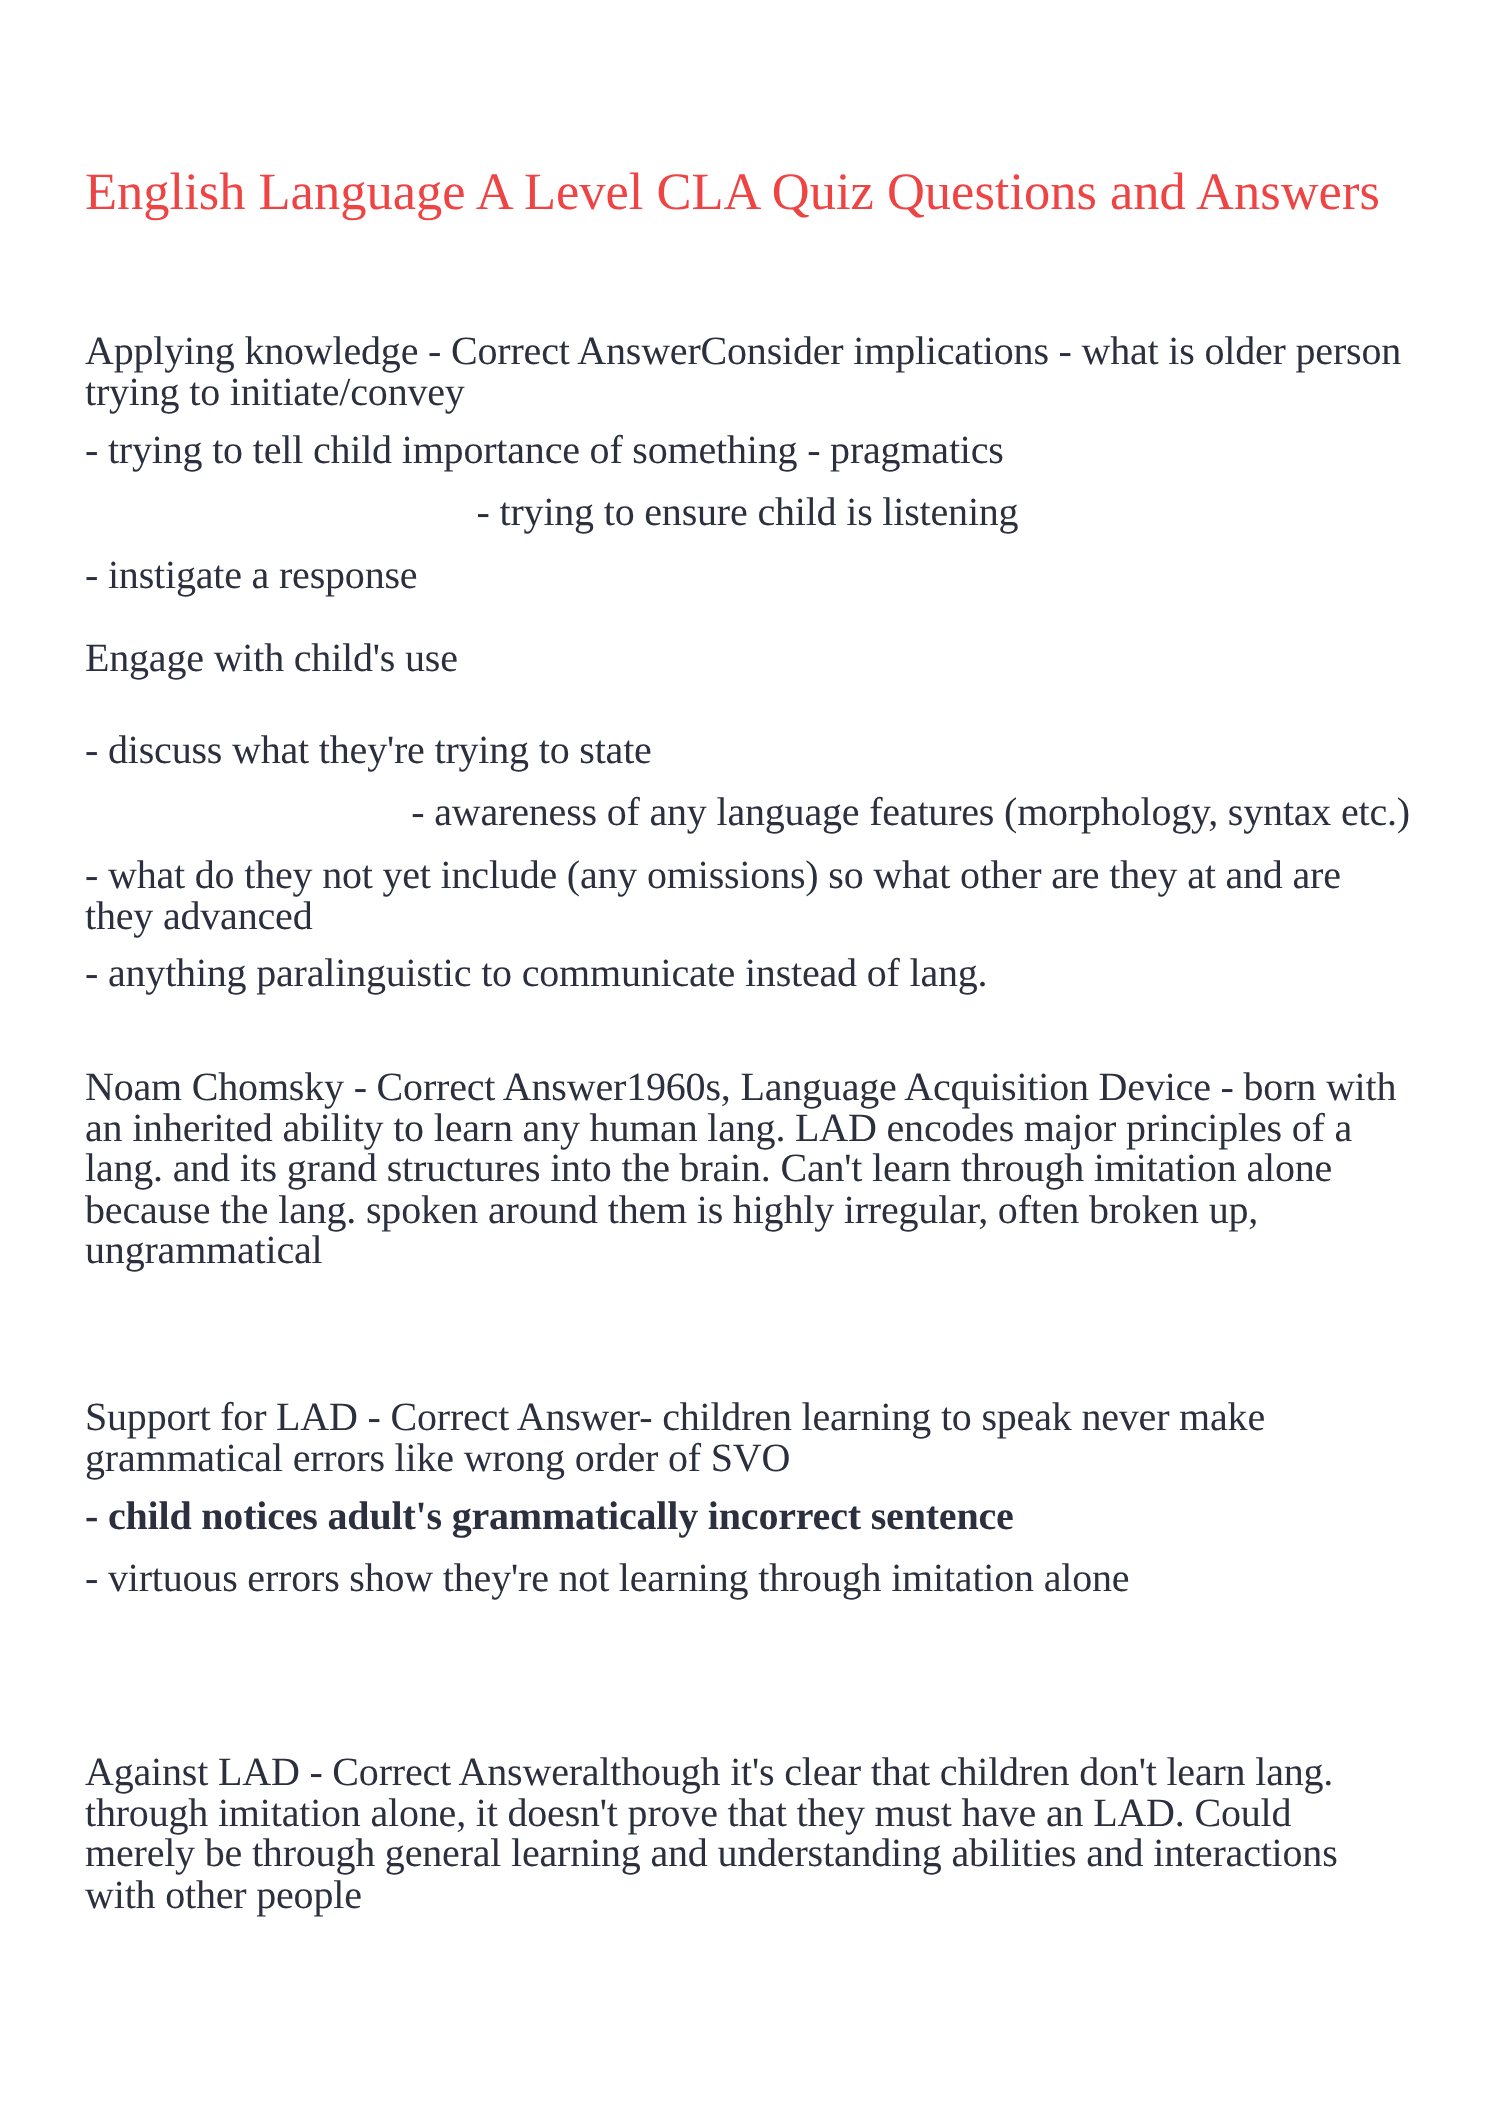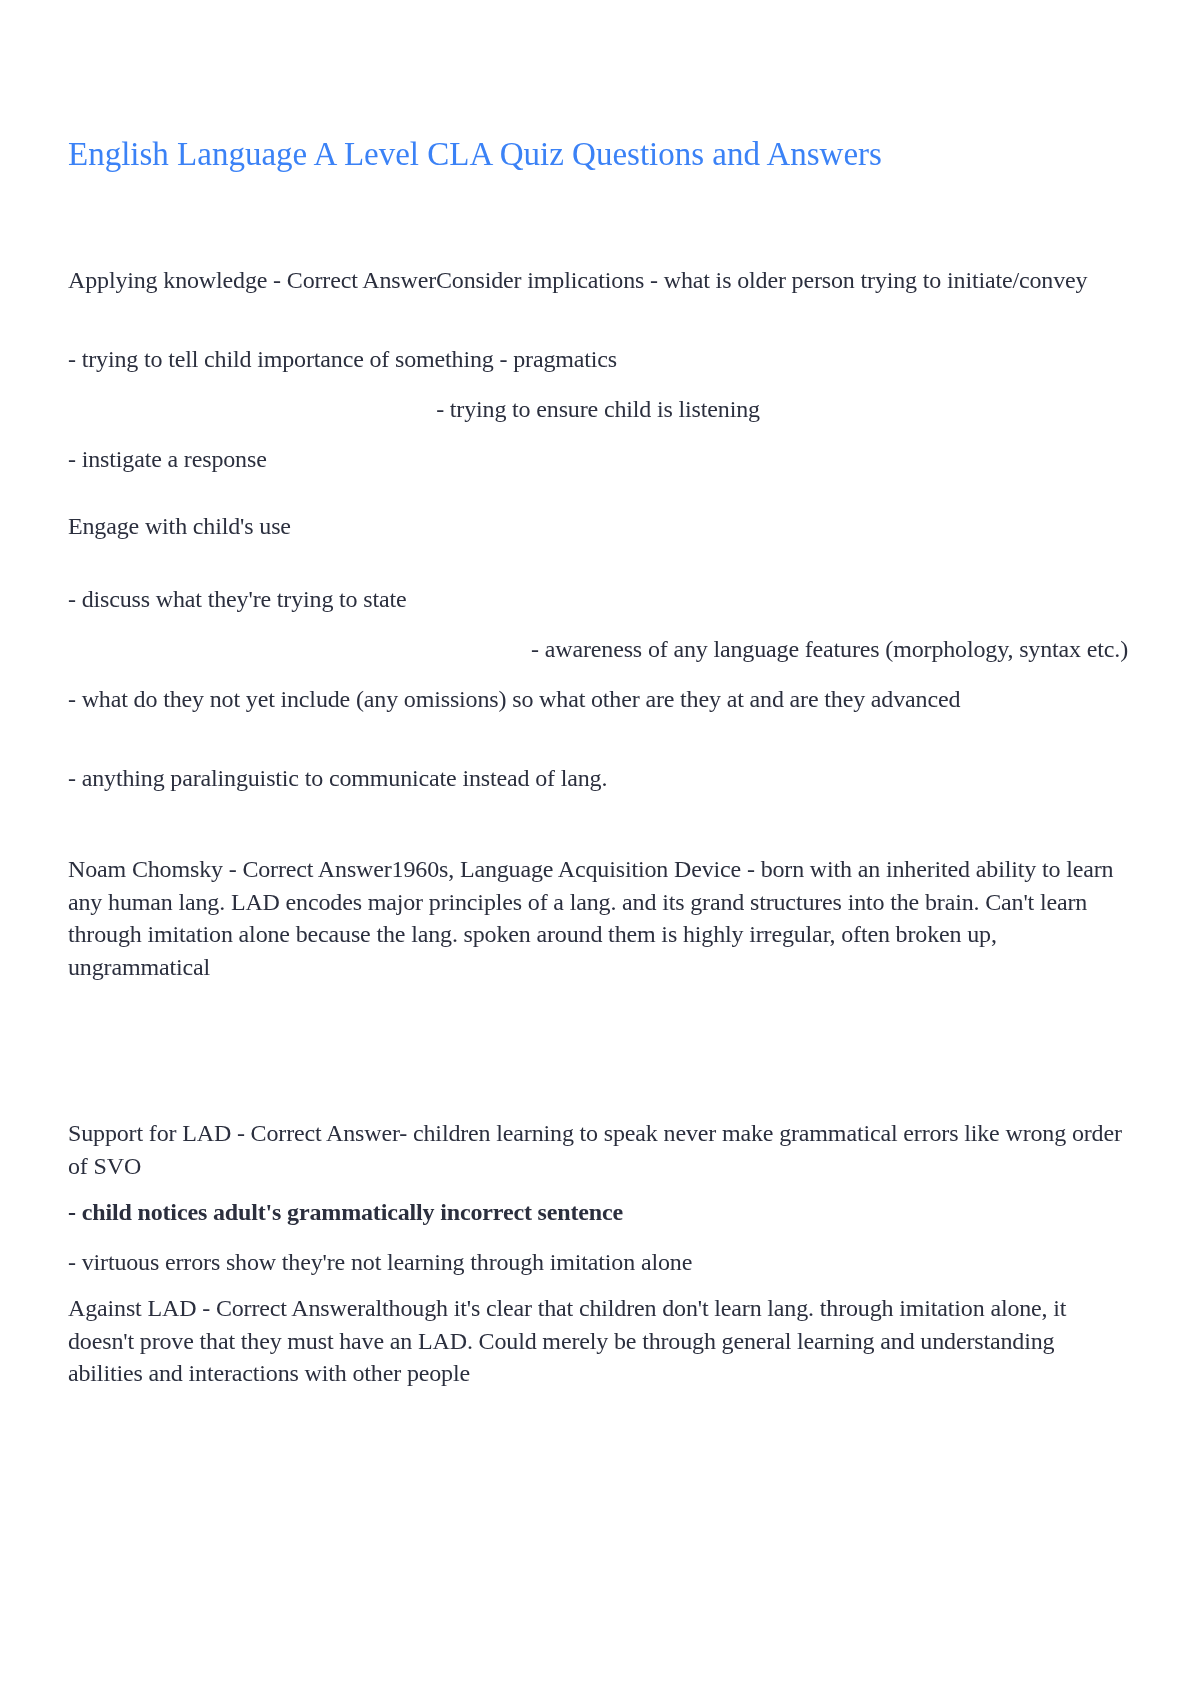--- a/index.html
+++ b/index.html
@@ -26,9 +26,9 @@
       top: 134px;
       left: 0;
       margin: 0;
-      font-size: 33px;
+      font-size: 42px;
       font-weight: normal;
-      color: #3b82f6;
+      color: #ef4444;
       white-space: nowrap;
       line-height: 40px;
     }

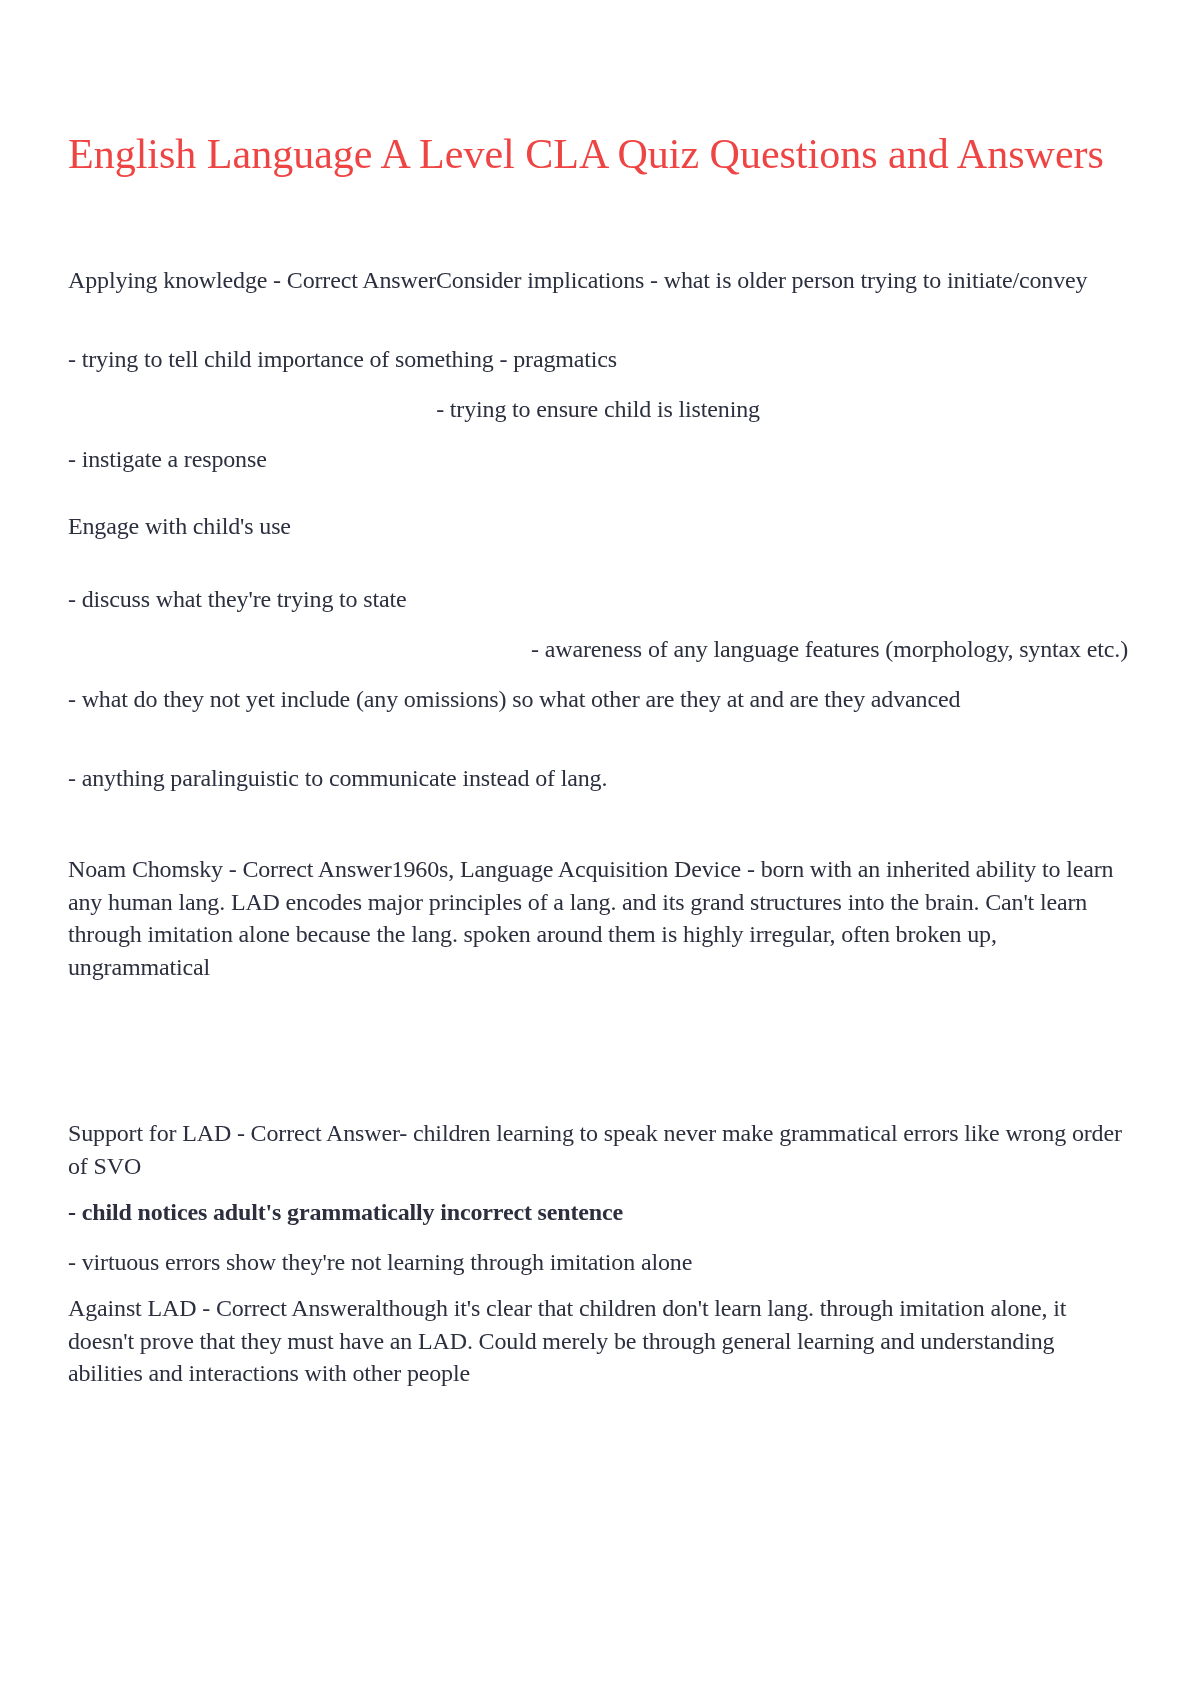--- a/index.html
+++ b/index.html
@@ -36,7 +36,7 @@
       position: absolute;
       left: 0;
       margin: 0;
-      font-size: 24px;
+      font-size: 32px;
       line-height: 32.5px;
       width: 1060px;
       letter-spacing: -0.15px;

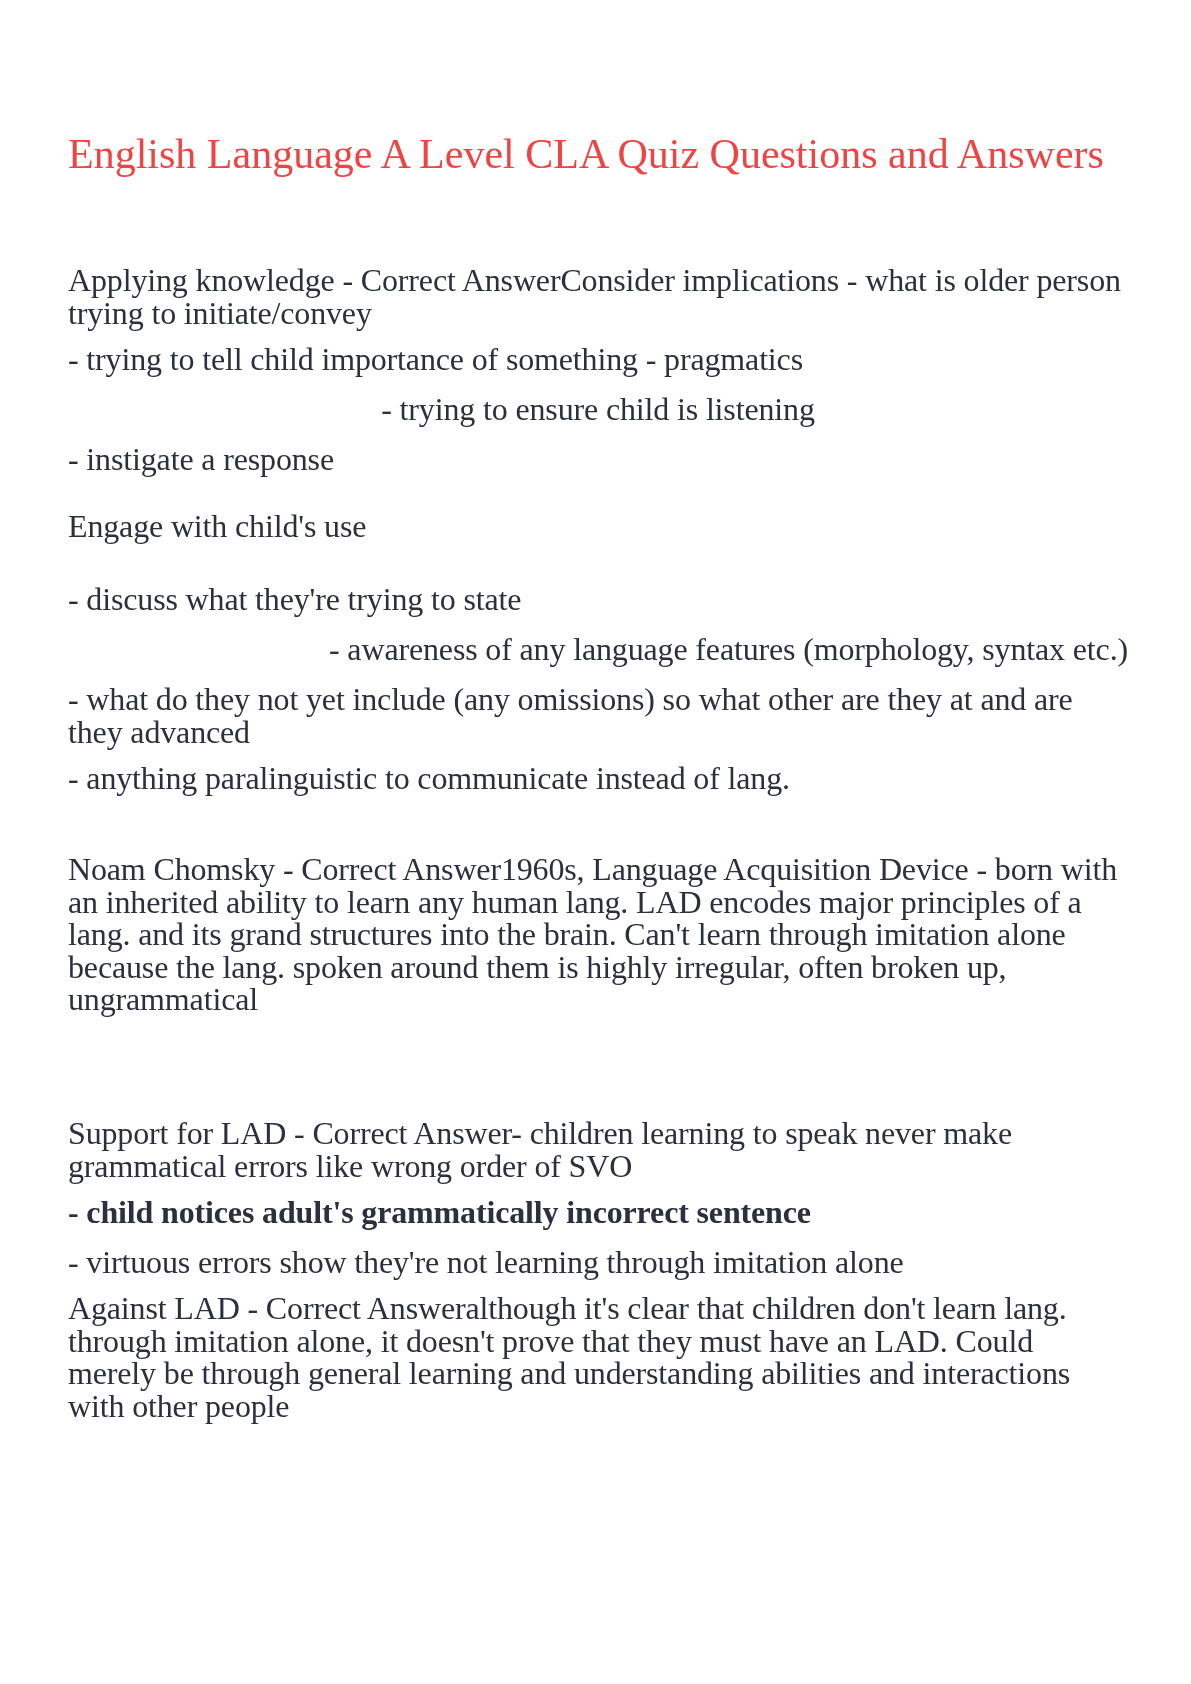--- a/index.html
+++ b/index.html
@@ -65,7 +65,7 @@
   <p class="p" style="top:1196px;font-weight:bold;">- child notices adult's grammatically incorrect sentence</p>
   <p class="p" style="top:1246px;">- virtuous errors show they're not learning through imitation alone</p>
 
-  <p class="p" style="top:1292px;">Against LAD - Correct Answeralthough it's clear that children don't learn lang. through imitation alone, it doesn't prove that they must have an LAD. Could merely be through general learning and understanding abilities and interactions with other people</p>
+  <p class="p" style="top:1401px;">Against LAD - Correct Answeralthough it's clear that children don't learn lang. through imitation alone, it doesn't prove that they must have an LAD. Could merely be through general learning and understanding abilities and interactions with other people</p>
 </div>
 
 </body></html>

